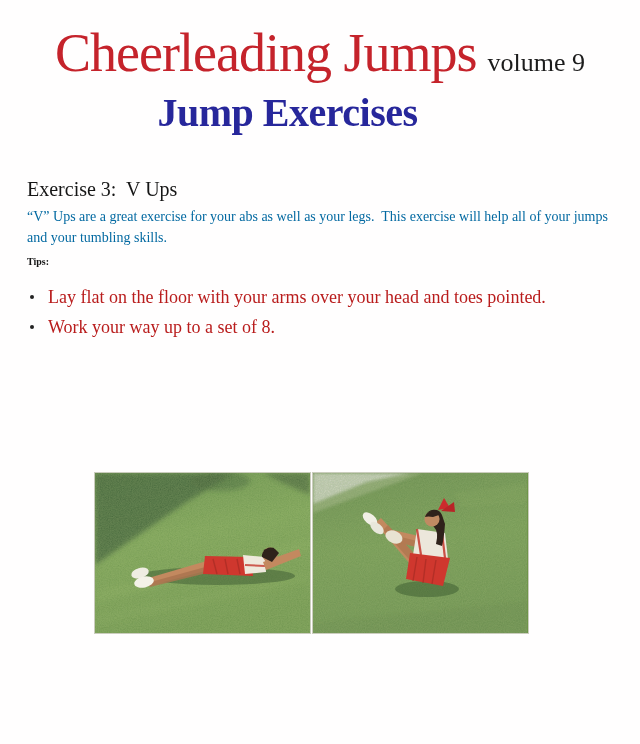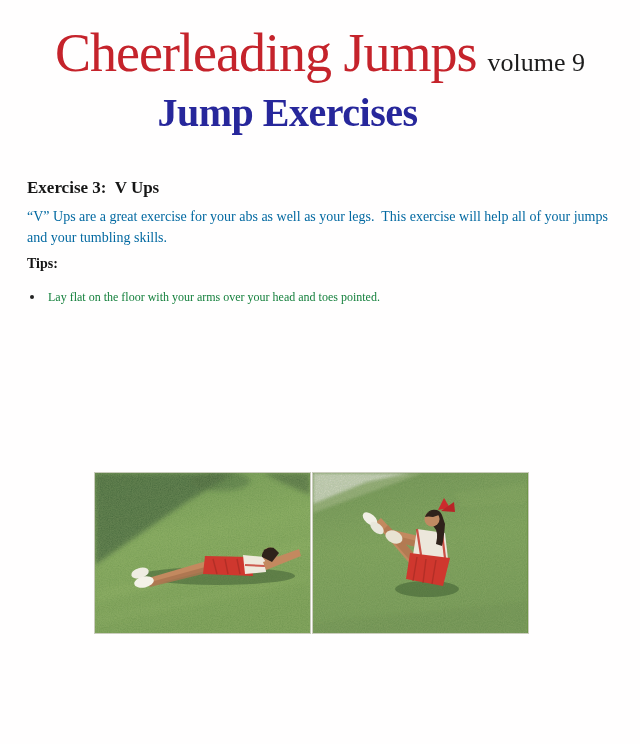--- a/index.html
+++ b/index.html
@@ -26,7 +26,7 @@
   }
   .heading{
     position:absolute;top:178px;left:27px;
-    font-size:17px;font-weight:bold;white-space:pre-wrap;color:#161616;
+    font-size:20px;font-weight:normal;white-space:pre-wrap;color:#161616;
   }
   .para{
     position:absolute;top:206px;left:27px;width:597px;

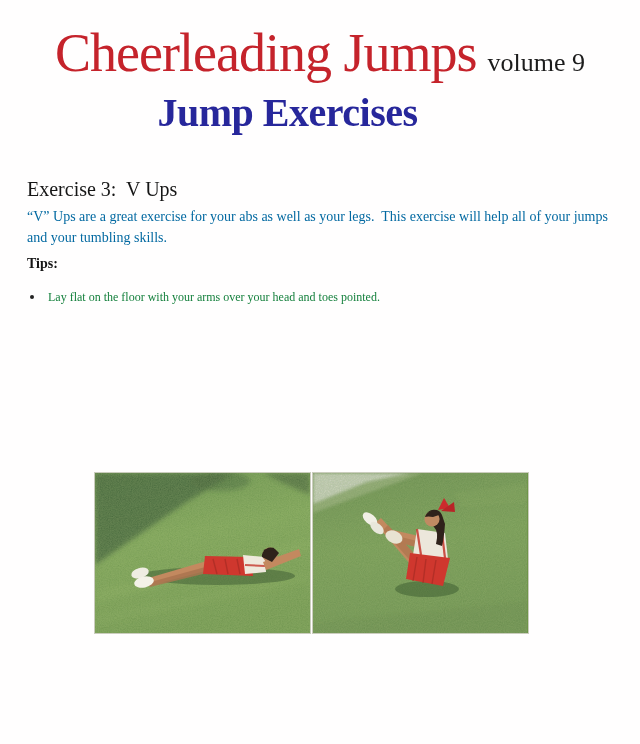--- a/index.html
+++ b/index.html
@@ -34,7 +34,7 @@
   }
   .tips-label{
     position:absolute;top:256px;left:27px;
-    font-size:14px;font-weight:bold;color:#161616;
+    font-size:10px;font-weight:bold;color:#161616;
   }
   .tips-list{
     position:absolute;top:287px;left:27px;width:545px;

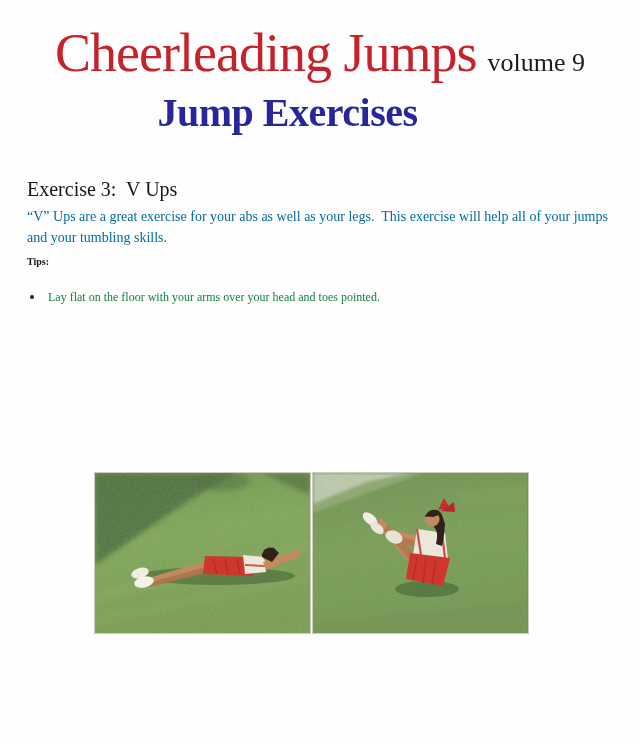--- a/index.html
+++ b/index.html
@@ -42,7 +42,7 @@
   }
   .tips-list li{
     position:relative;padding-left:21px;margin-bottom:9px;
-    font-size:12px;line-height:21px;color:#15803d;
+    font-size:18px;line-height:21px;color:#b91c1c;
   }
   .bullet{
     position:absolute;left:3px;top:8px;width:4px;height:4px;border-radius:50%;

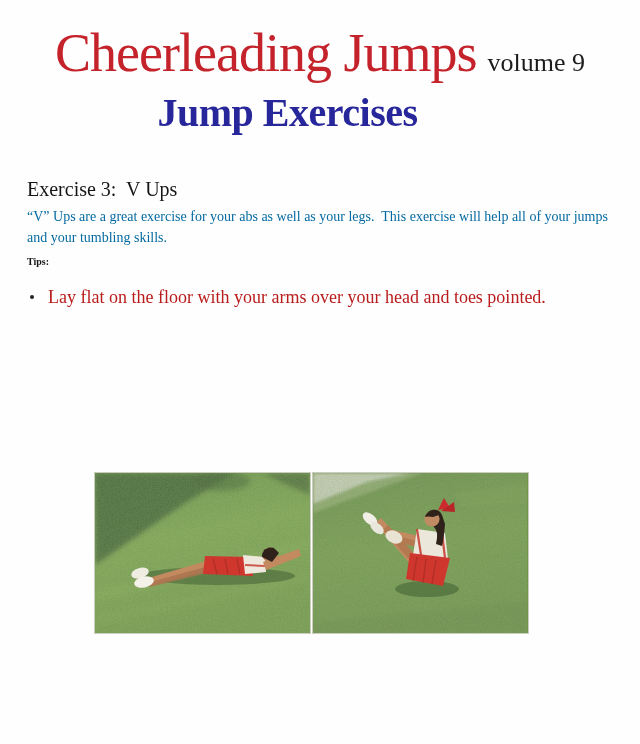--- a/index.html
+++ b/index.html
@@ -77,6 +77,7 @@
 
   <ul class="tips-list">
     <li><span class="bullet"></span><span>Lay flat on the floor with your arms over your head and toes pointed.</span></li>
+    <li><span class="bullet"></span><span>Work your way up to a set of 8.</span></li>
   </ul>
 
   <div class="photos">

